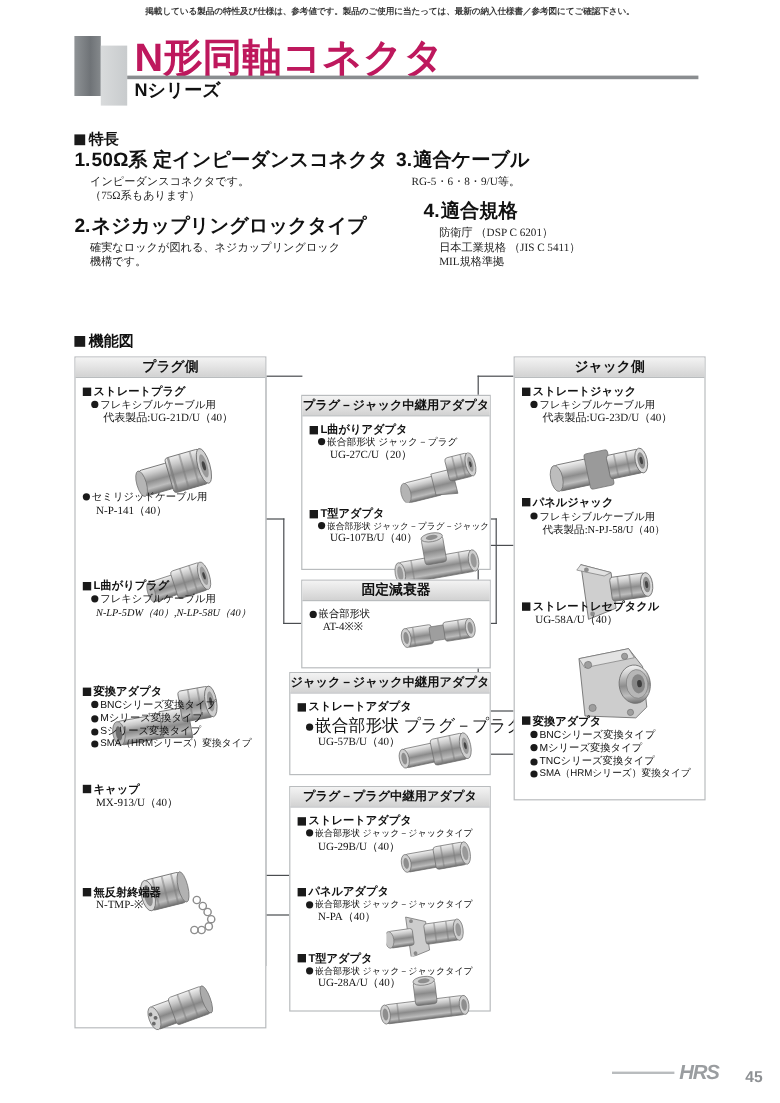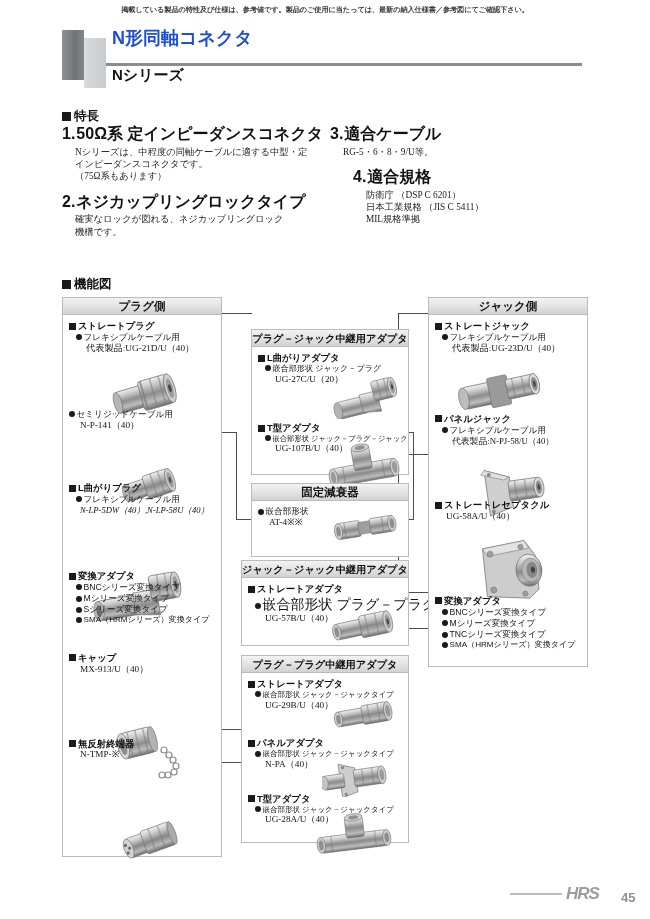--- a/index.html
+++ b/index.html
@@ -53,10 +53,10 @@
   .title-main {
     position: absolute;
     left: 50px; top: -4px;
-    font-size: 18px;
+    font-size: 33px;
     font-weight: bold;
     letter-spacing: 0px;
-    color: #1d4ed8;
+    color: #be185d;
   }
   .title-rule {
     position: absolute;

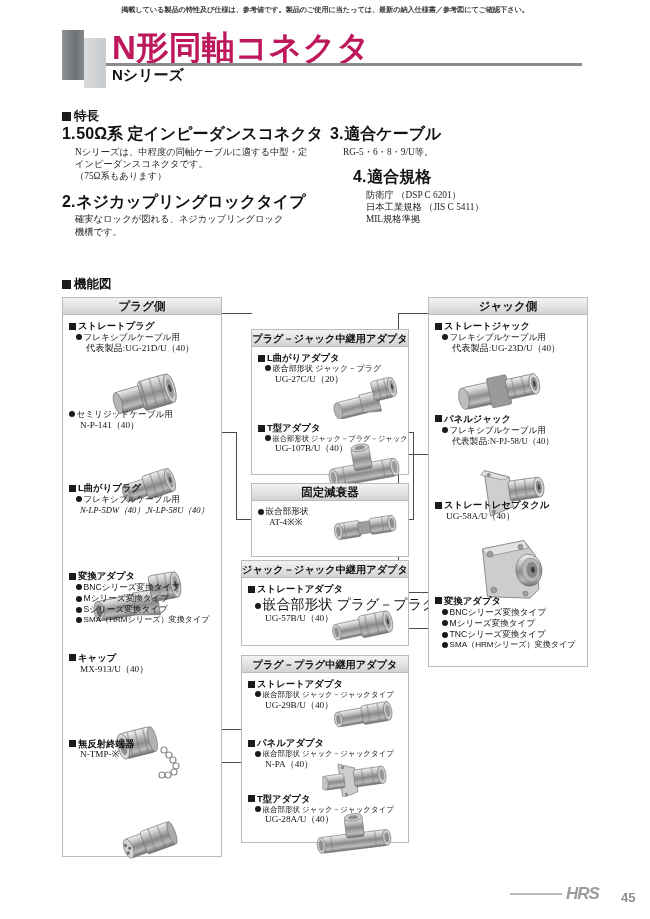--- a/index.html
+++ b/index.html
@@ -232,7 +232,6 @@
       <span class="feat-num">1.</span><span>50Ω系 定インピーダンスコネクタ</span>
     </div>
     <div class="feat-body">
-      <div>Nシリーズは、中程度の同軸ケーブルに適する中型・定</div>
       <div>インピーダンスコネクタです。</div>
       <div>（75Ω系もあります）</div>
     </div>

